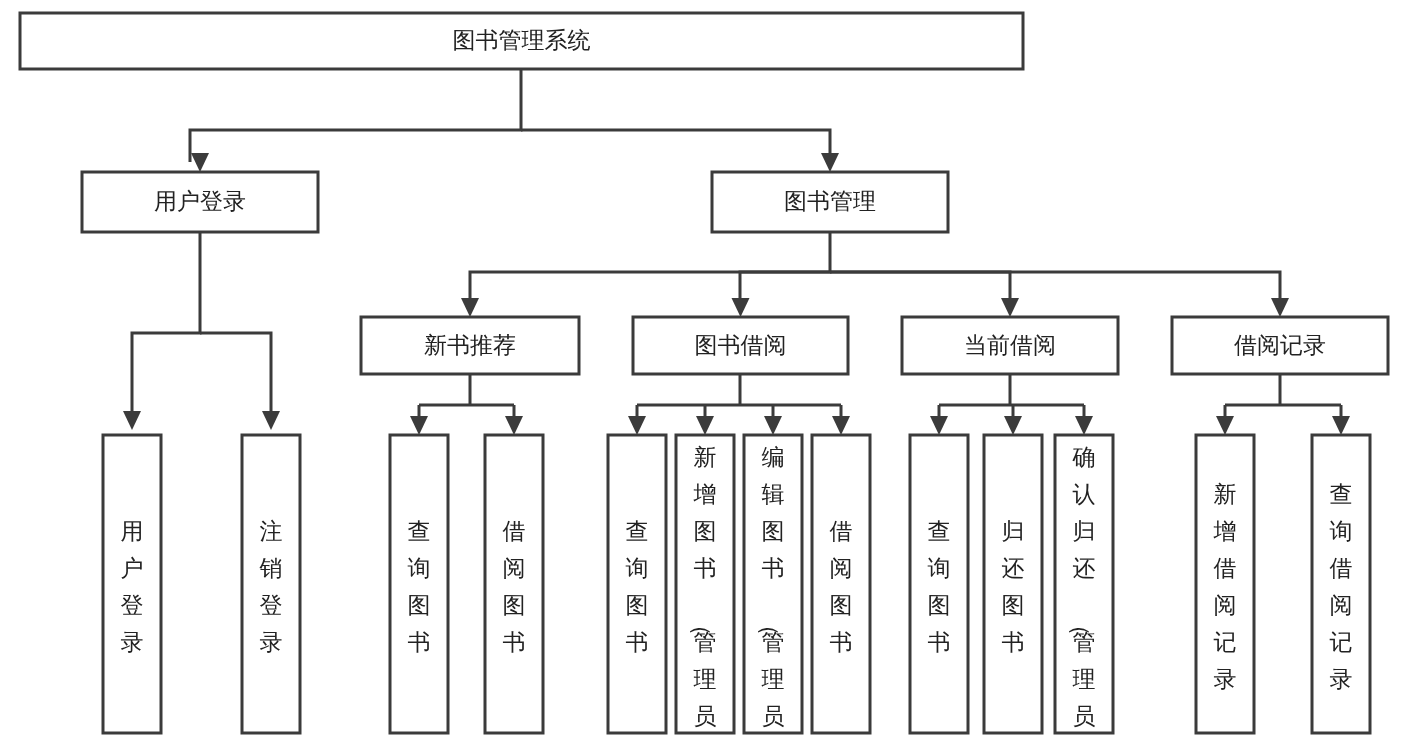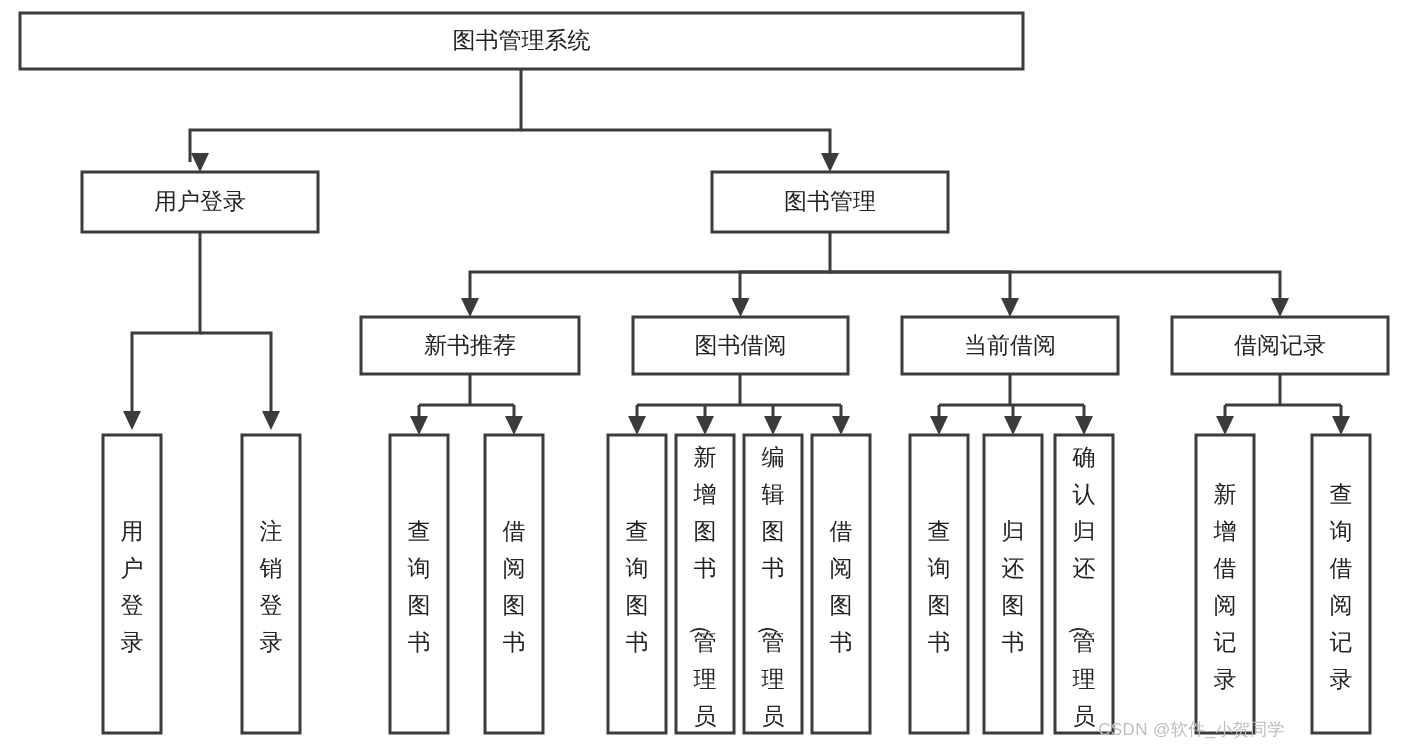--- a/index.html
+++ b/index.html
@@ -204,7 +204,6 @@
         </g>
       </g>
   </svg>
-  <div class="watermark">CSDN @软件_小贺同学</div>
 </div>
 
 </body></html>

